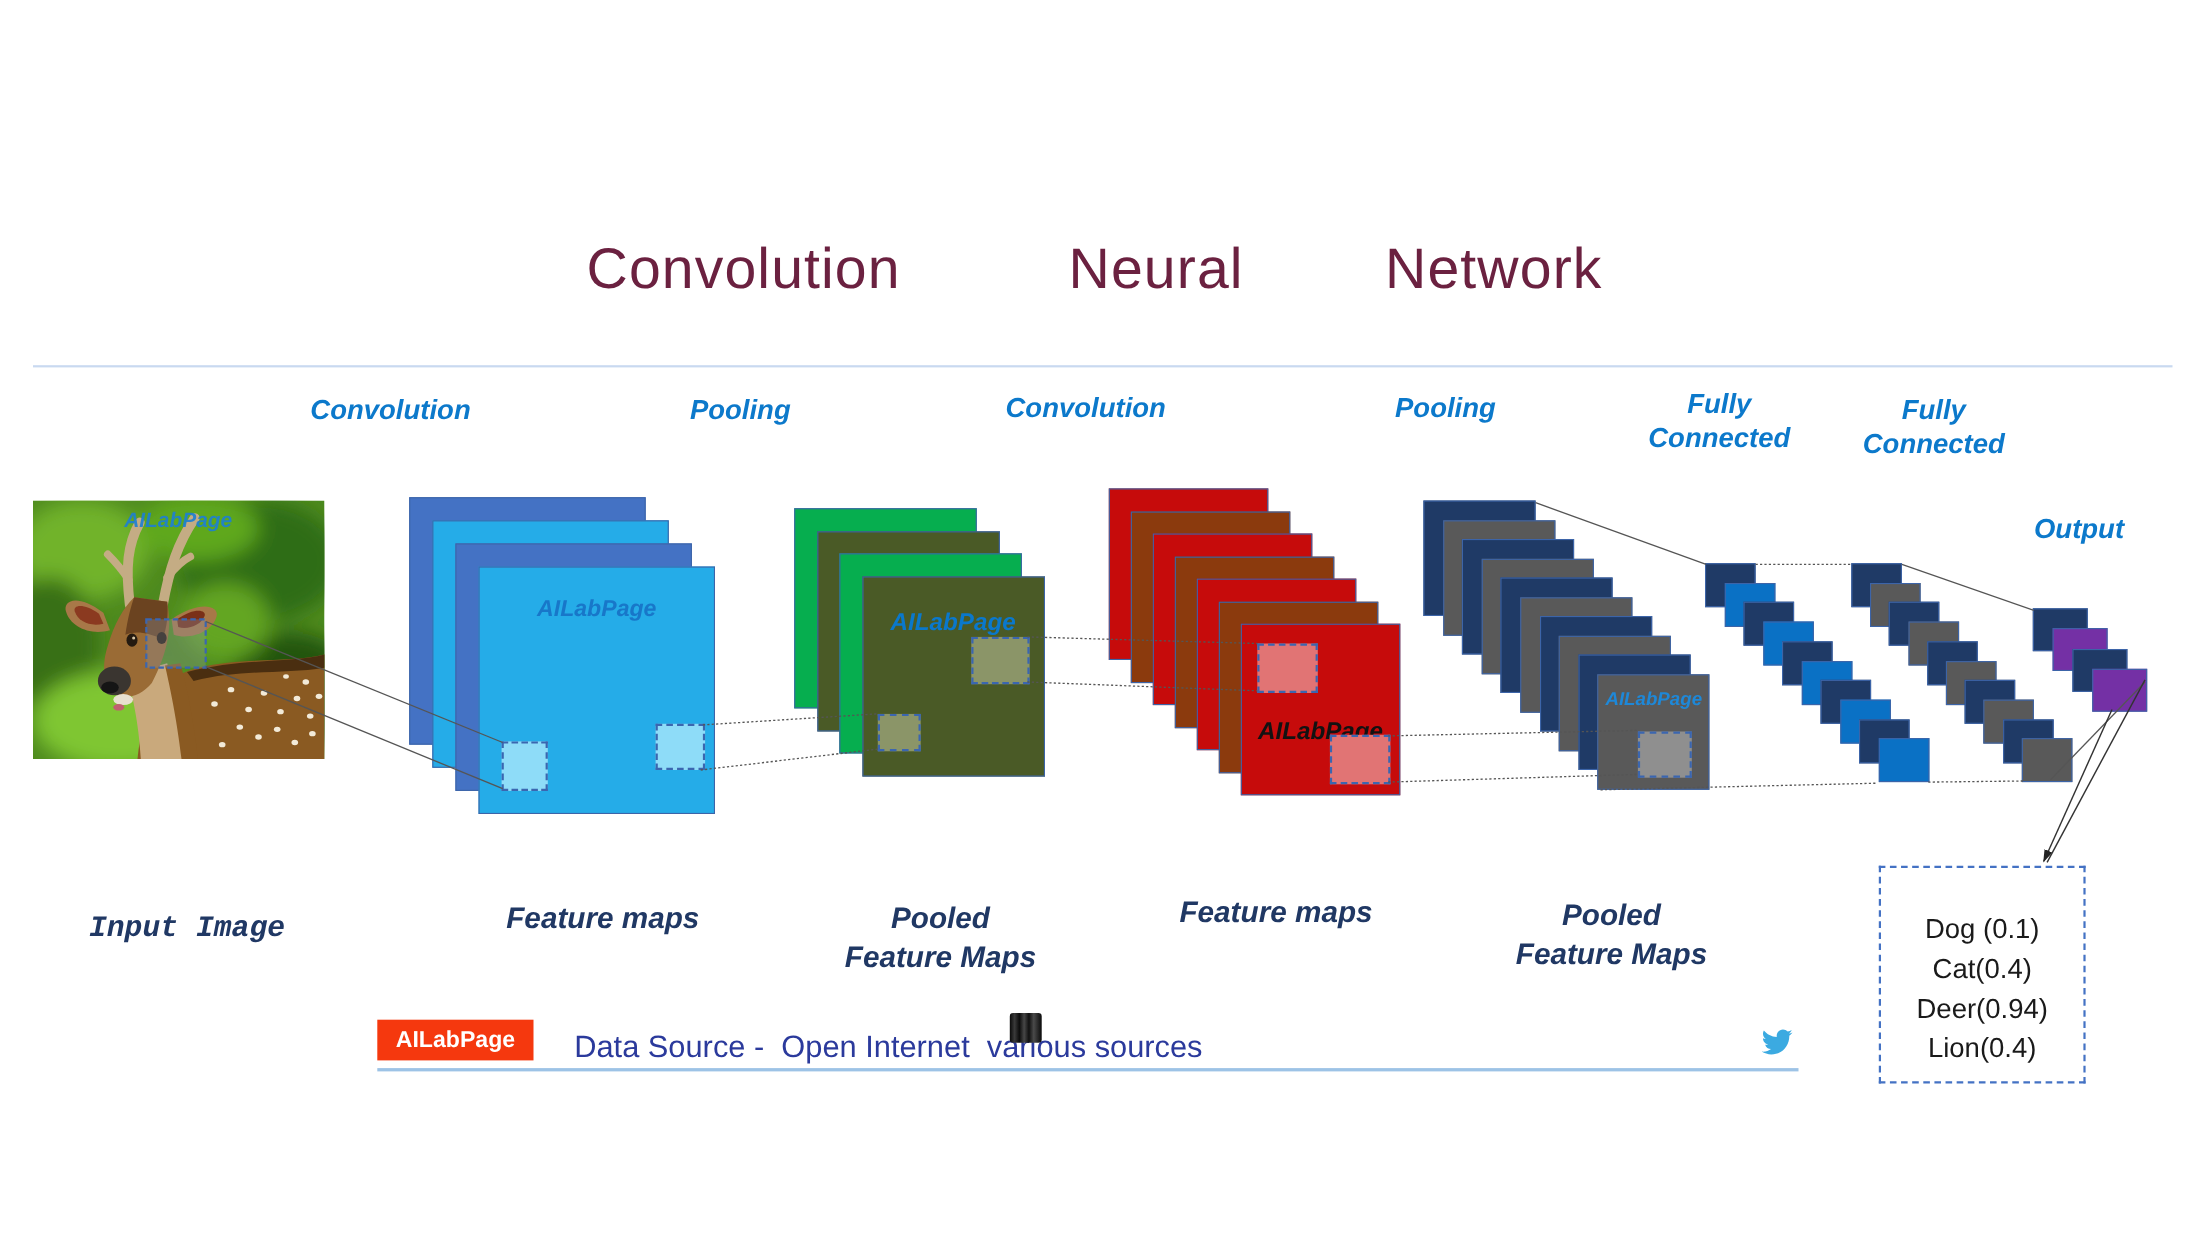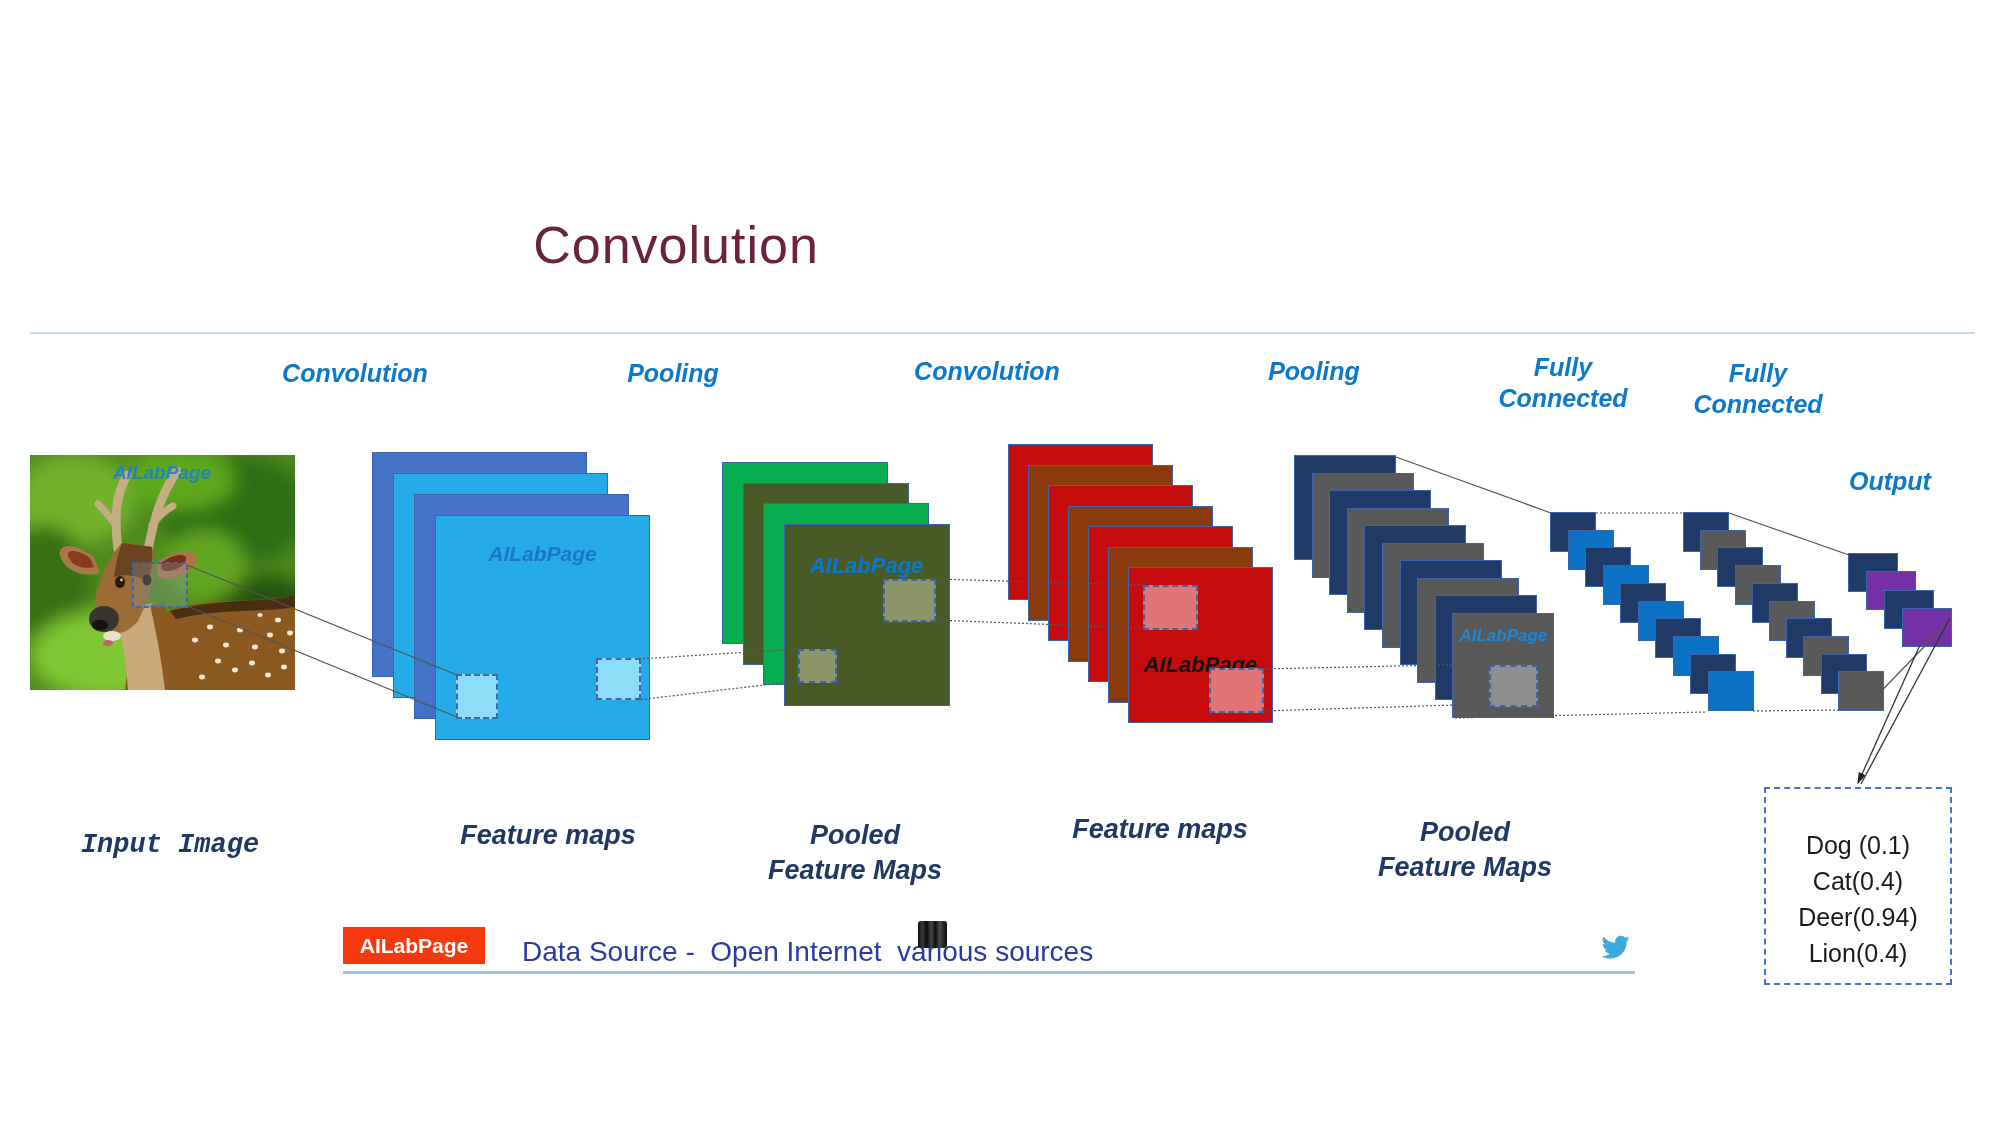--- a/index.html
+++ b/index.html
@@ -40,6 +40,7 @@
 <div id="canvas">
 
   <span class="title-word" style="left:676px;top:215px;color:#6b2140">Convolution</span>
+  <span class="title-word" style="left:1051px;top:215px;color:#6b2140">Neural</span>
   <div class="divider" style="left:30px;top:332px;width:1945px;height:2px;background:#c9d9f0"></div>
 
   <svg id="input-image" width="265" height="235" viewBox="0 0 265 235">

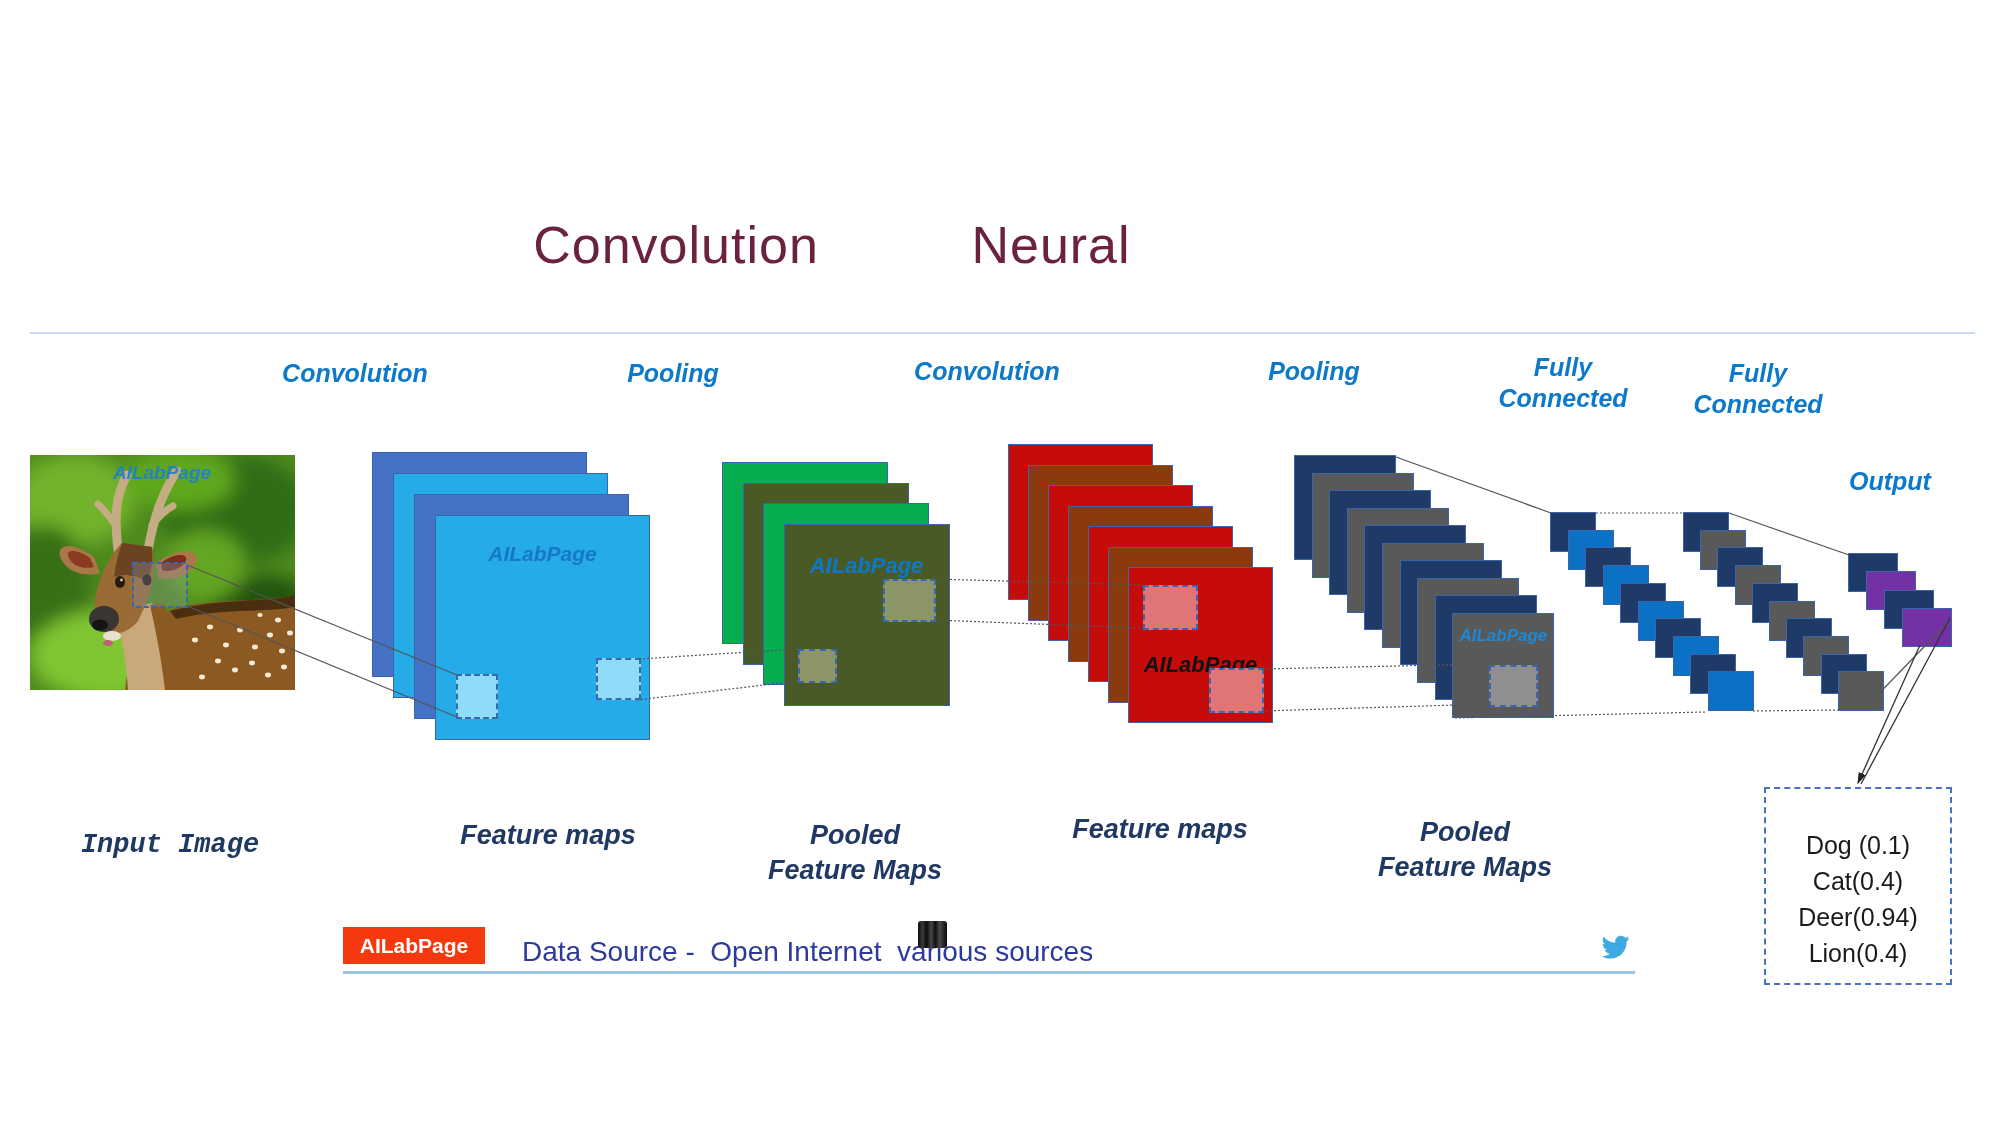--- a/index.html
+++ b/index.html
@@ -41,6 +41,7 @@
 
   <span class="title-word" style="left:676px;top:215px;color:#6b2140">Convolution</span>
   <span class="title-word" style="left:1051px;top:215px;color:#6b2140">Neural</span>
+  <span class="title-word" style="left:1358px;top:215px;color:#6b2140">Network</span>
   <div class="divider" style="left:30px;top:332px;width:1945px;height:2px;background:#c9d9f0"></div>
 
   <svg id="input-image" width="265" height="235" viewBox="0 0 265 235">

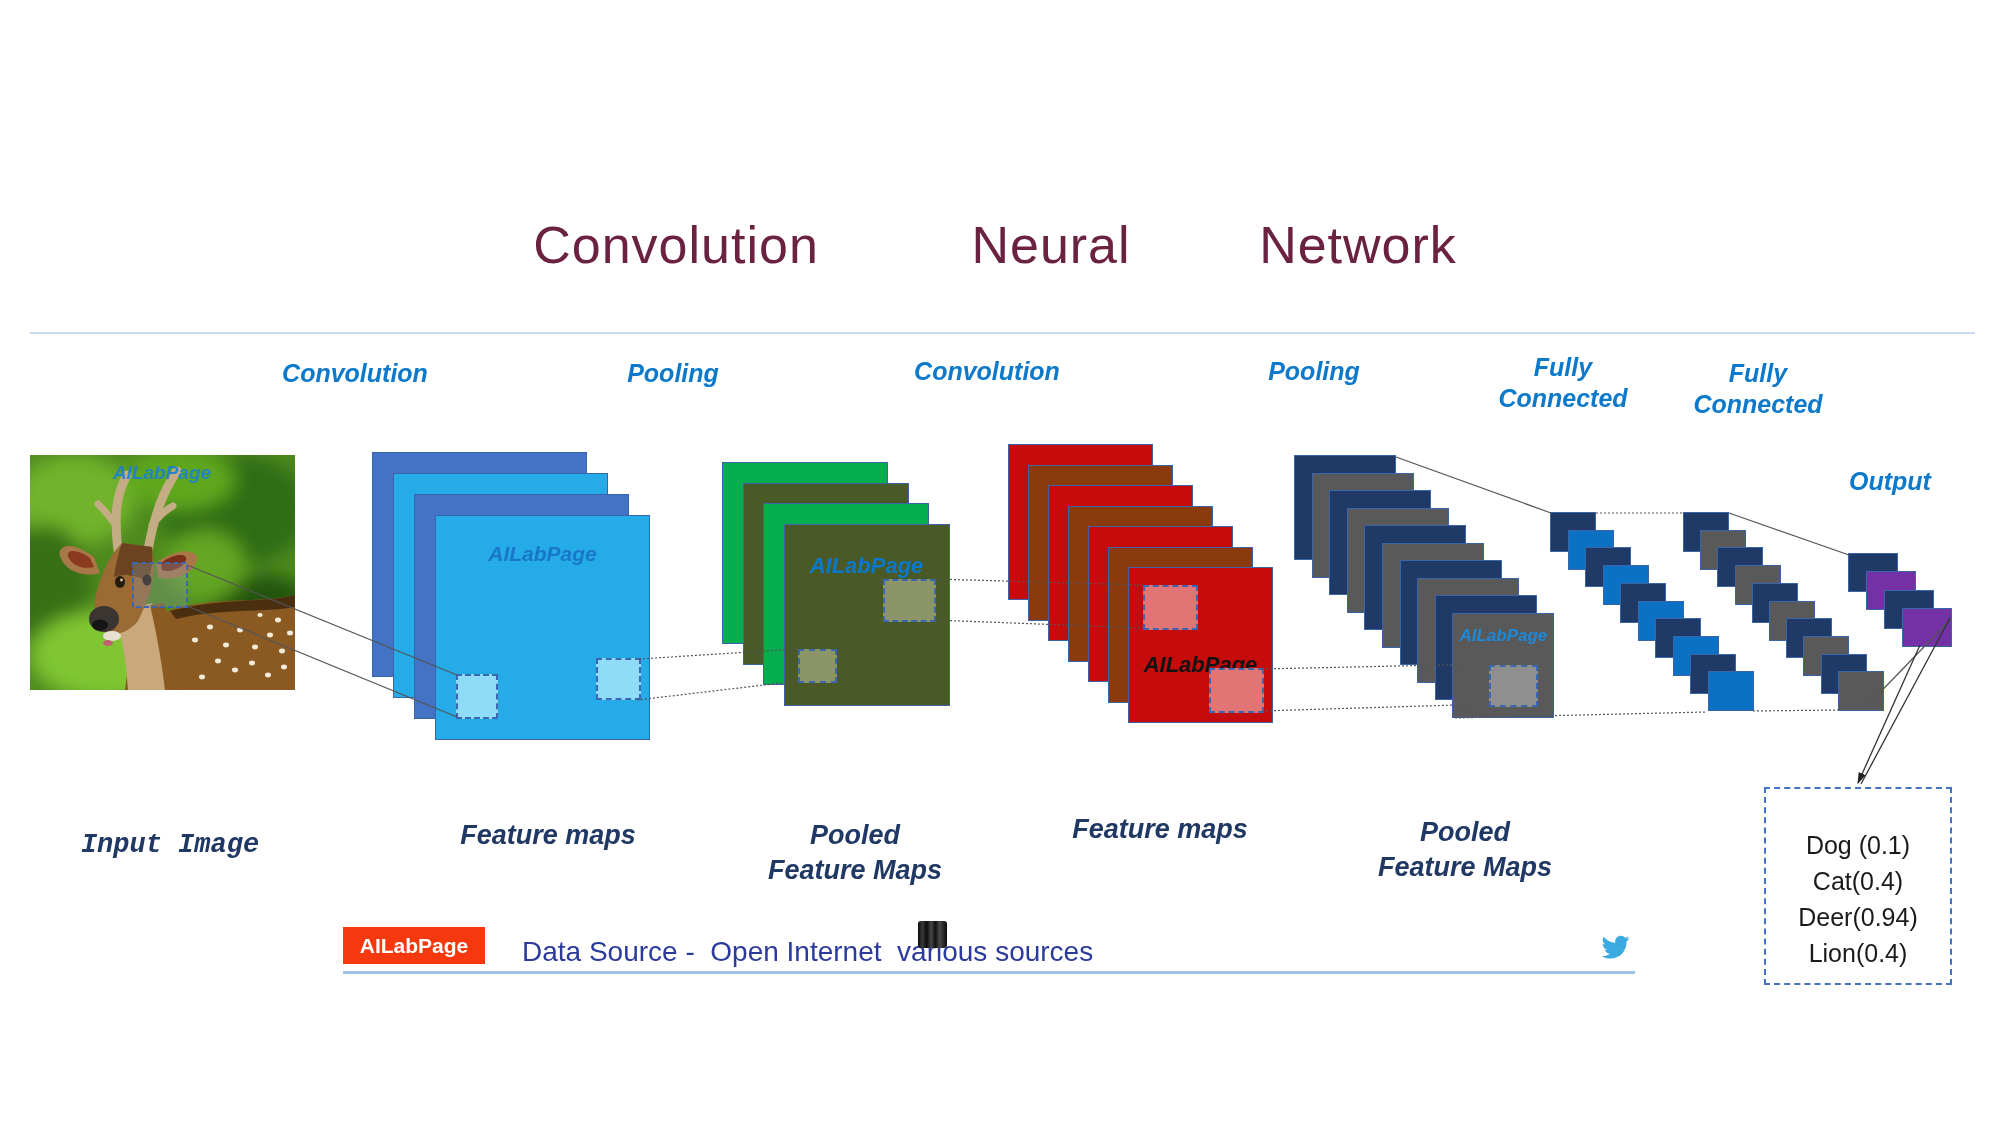--- a/index.html
+++ b/index.html
@@ -137,7 +137,7 @@
       <line x1="1950" y1="618" x2="1861" y2="784" stroke="#333" stroke-width="1.3"></line>
     </svg>
 
-  <div class="output-box" style="left:1764px;top:787px;width:188px;height:198px">
+  <div class="output-box" style="left:1708px;top:787px;width:188px;height:198px">
     <span class="output-line">Dog (0.1)</span>
     <span class="output-line">Cat(0.4)</span>
     <span class="output-line">Deer(0.94)</span>

